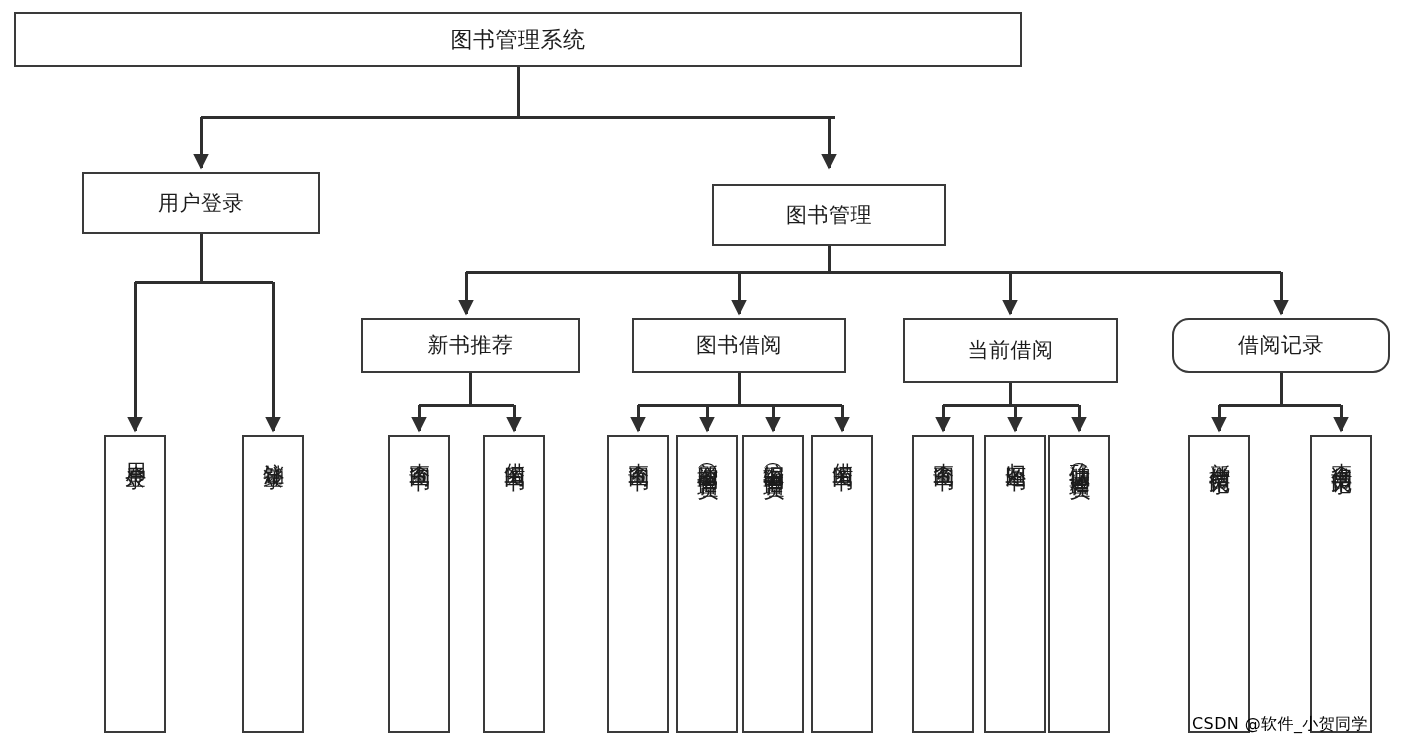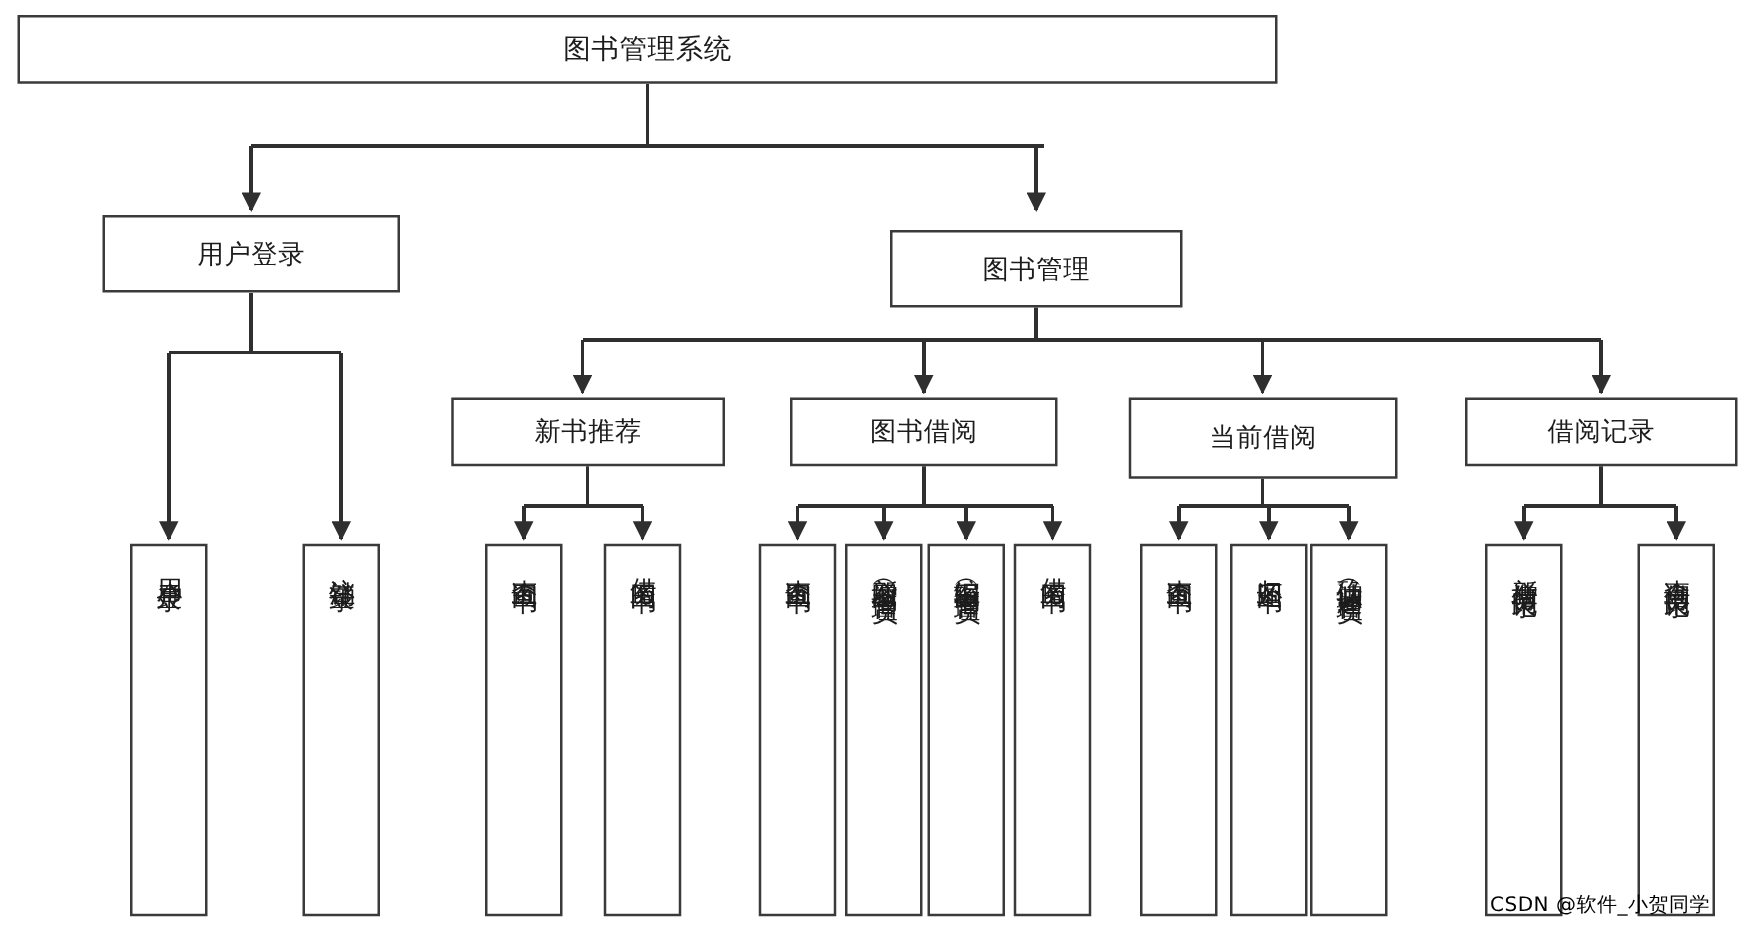--- a/index.html
+++ b/index.html
@@ -147,7 +147,7 @@
   <div class="node horiz" style="left:903px;top:318px;width:215px;height:65px;">
     <span class="label">当前借阅</span>
   </div>
-  <div class="node horiz" style="left:1172px;top:318px;width:218px;height:55px;">
+  <div class="node horiz" style="left:1172px;top:318px;width:218px;height:55px;border-radius:17px;">
     <span class="label">借阅记录</span>
   </div>
 

